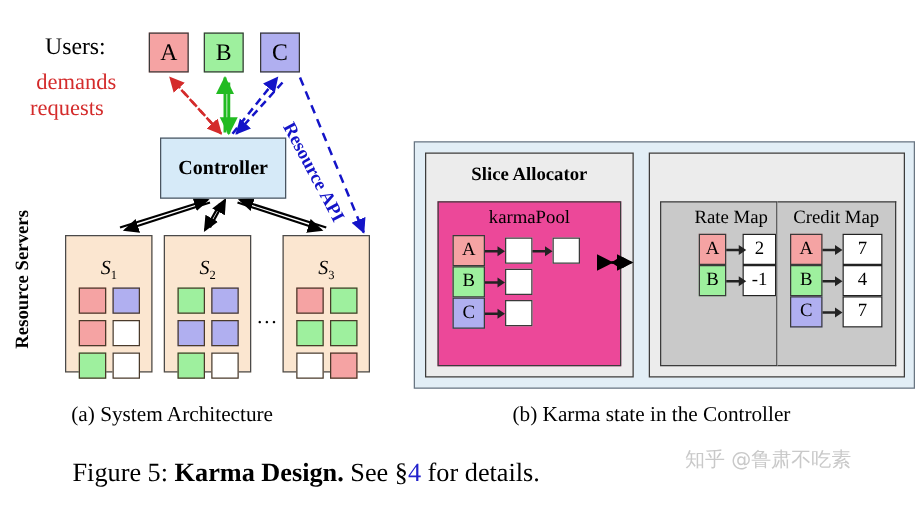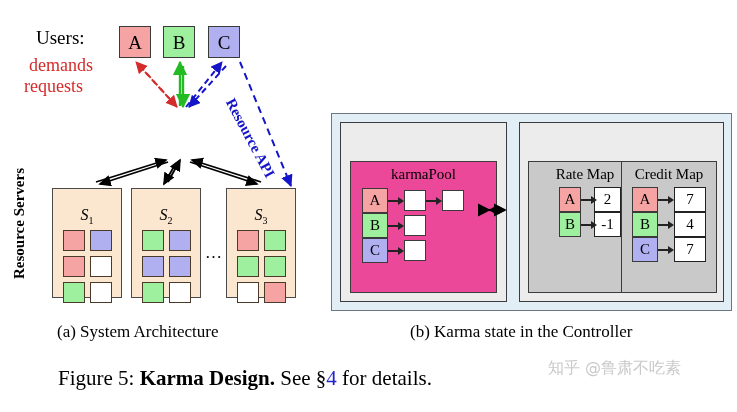--- a/index.html
+++ b/index.html
@@ -182,6 +182,7 @@
   <div class="abs user-box c-B" style="left:163px;top:26px;">B</div>
   <div class="abs user-box c-C" style="left:208px;top:26px;">C</div>
 
+  <div class="abs" id="controller-box">Controller</div>
 
   <div class="abs" id="resource-api-label">
     <span>Resource</span>

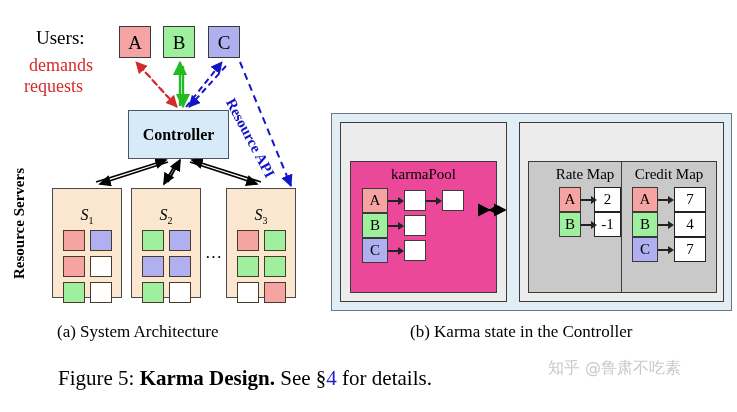--- a/index.html
+++ b/index.html
@@ -236,6 +236,7 @@
   <div class="abs" id="karma-panel">
 
     <div class="module" id="slice-allocator">
+      <div class="module-title">Slice Allocator</div>
       <div class="inner-box" id="karmapool-box">
         <div class="inner-title">karmaPool</div>
         <div class="kp-rows" id="kp-rows">

